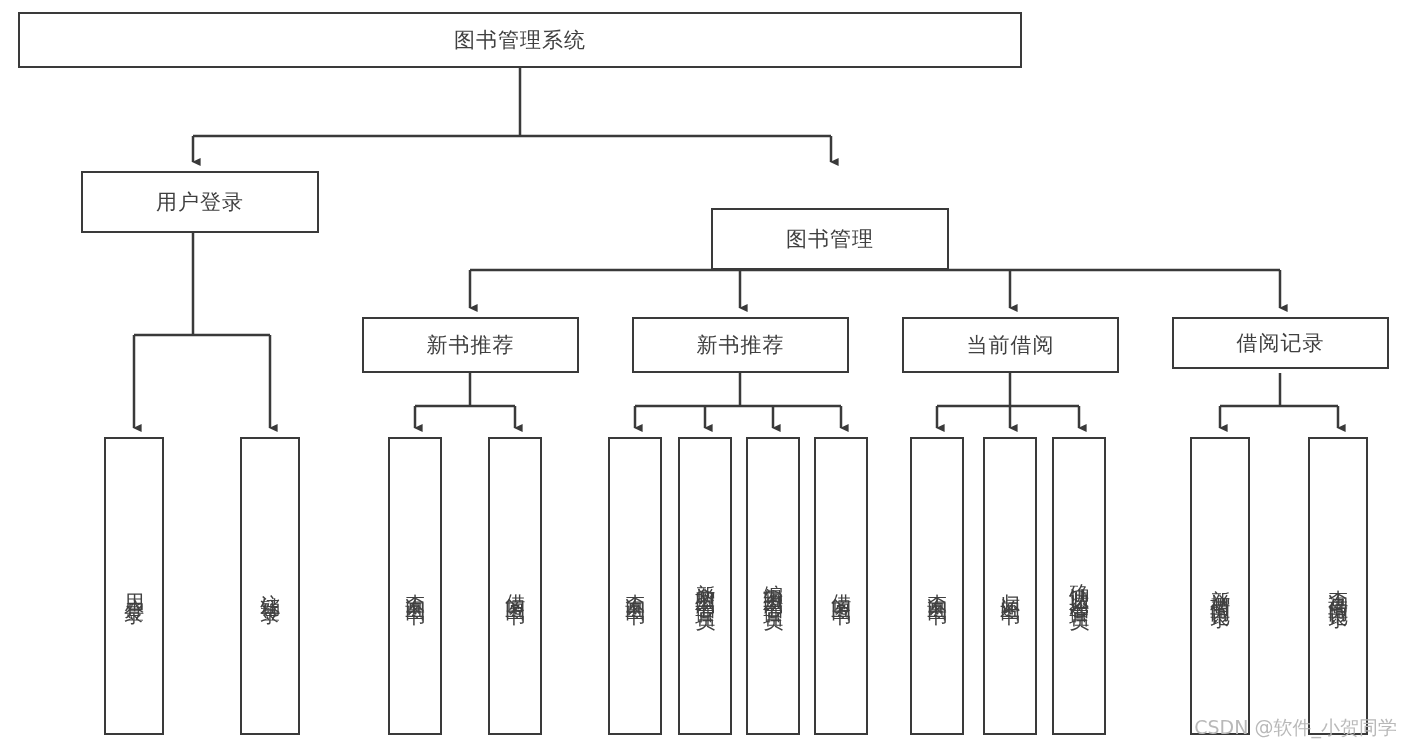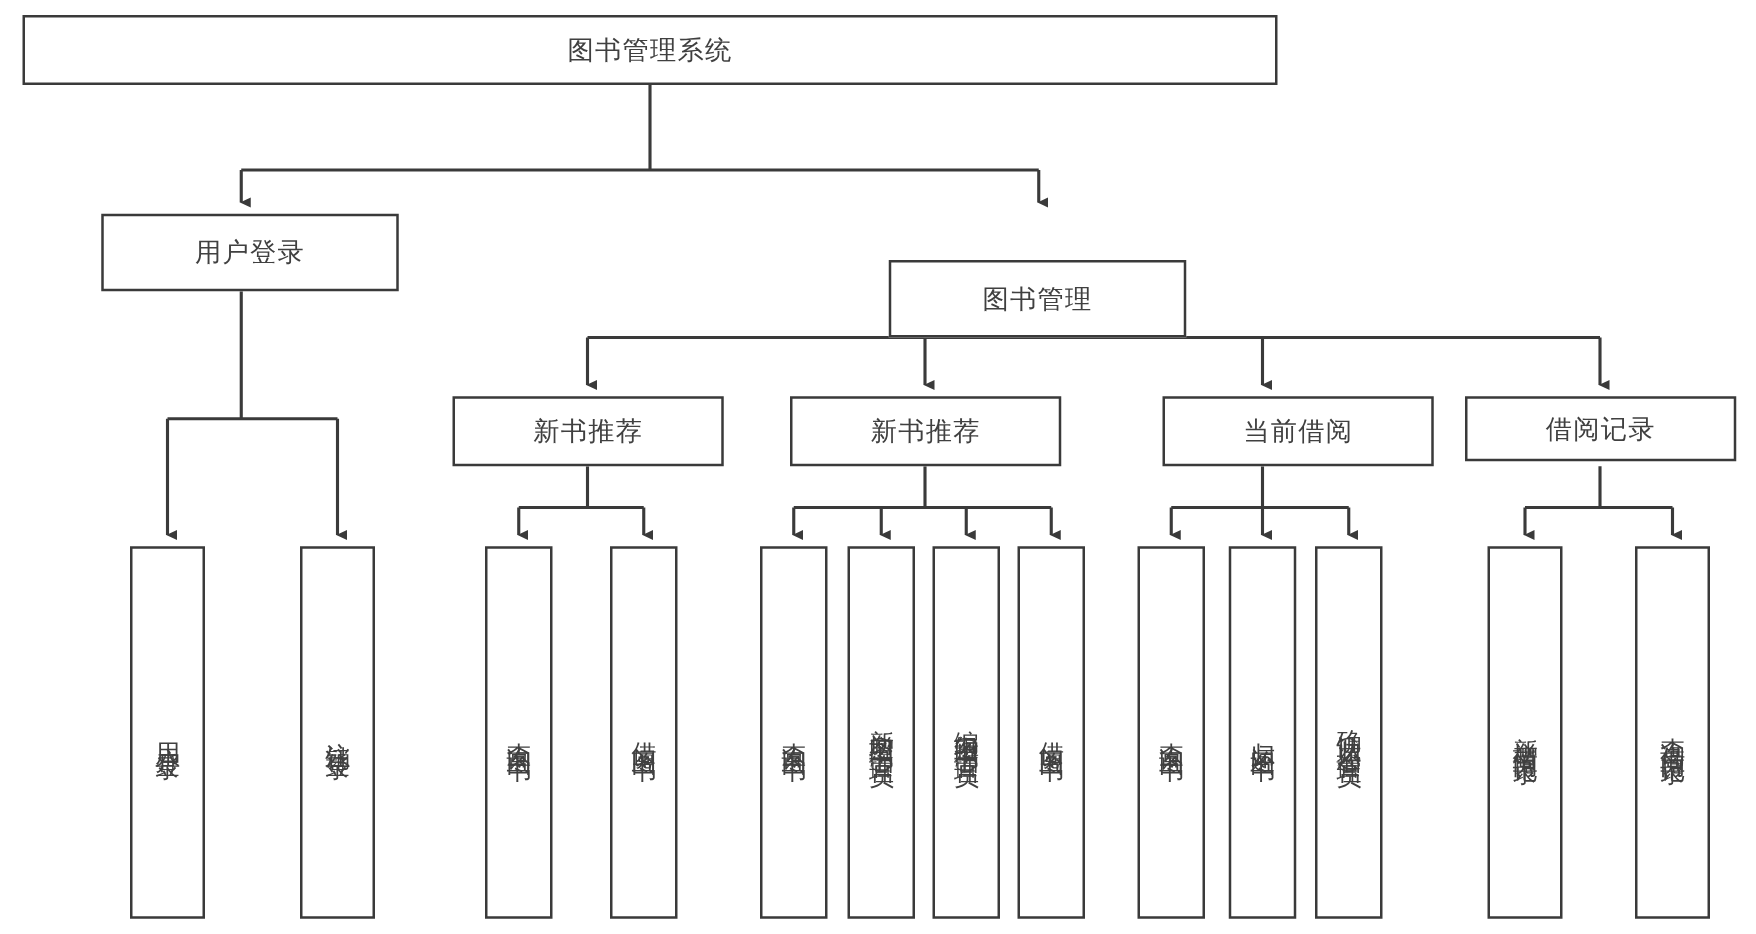--- a/index.html
+++ b/index.html
@@ -133,7 +133,7 @@
       <div class="node" style="left: 632px; top: 317px; width: 217px; height: 56px;">
         <span class="node-label">新书推荐</span>
       </div>
-      <div class="node" style="left: 902px; top: 317px; width: 217px; height: 56px; margin-left: 28px;">
+      <div class="node" style="left: 902px; top: 317px; width: 217px; height: 56px;">
         <span class="node-label">当前借阅</span>
       </div>
       <div class="node" style="left: 1172px; top: 317px; width: 217px; height: 52px;">

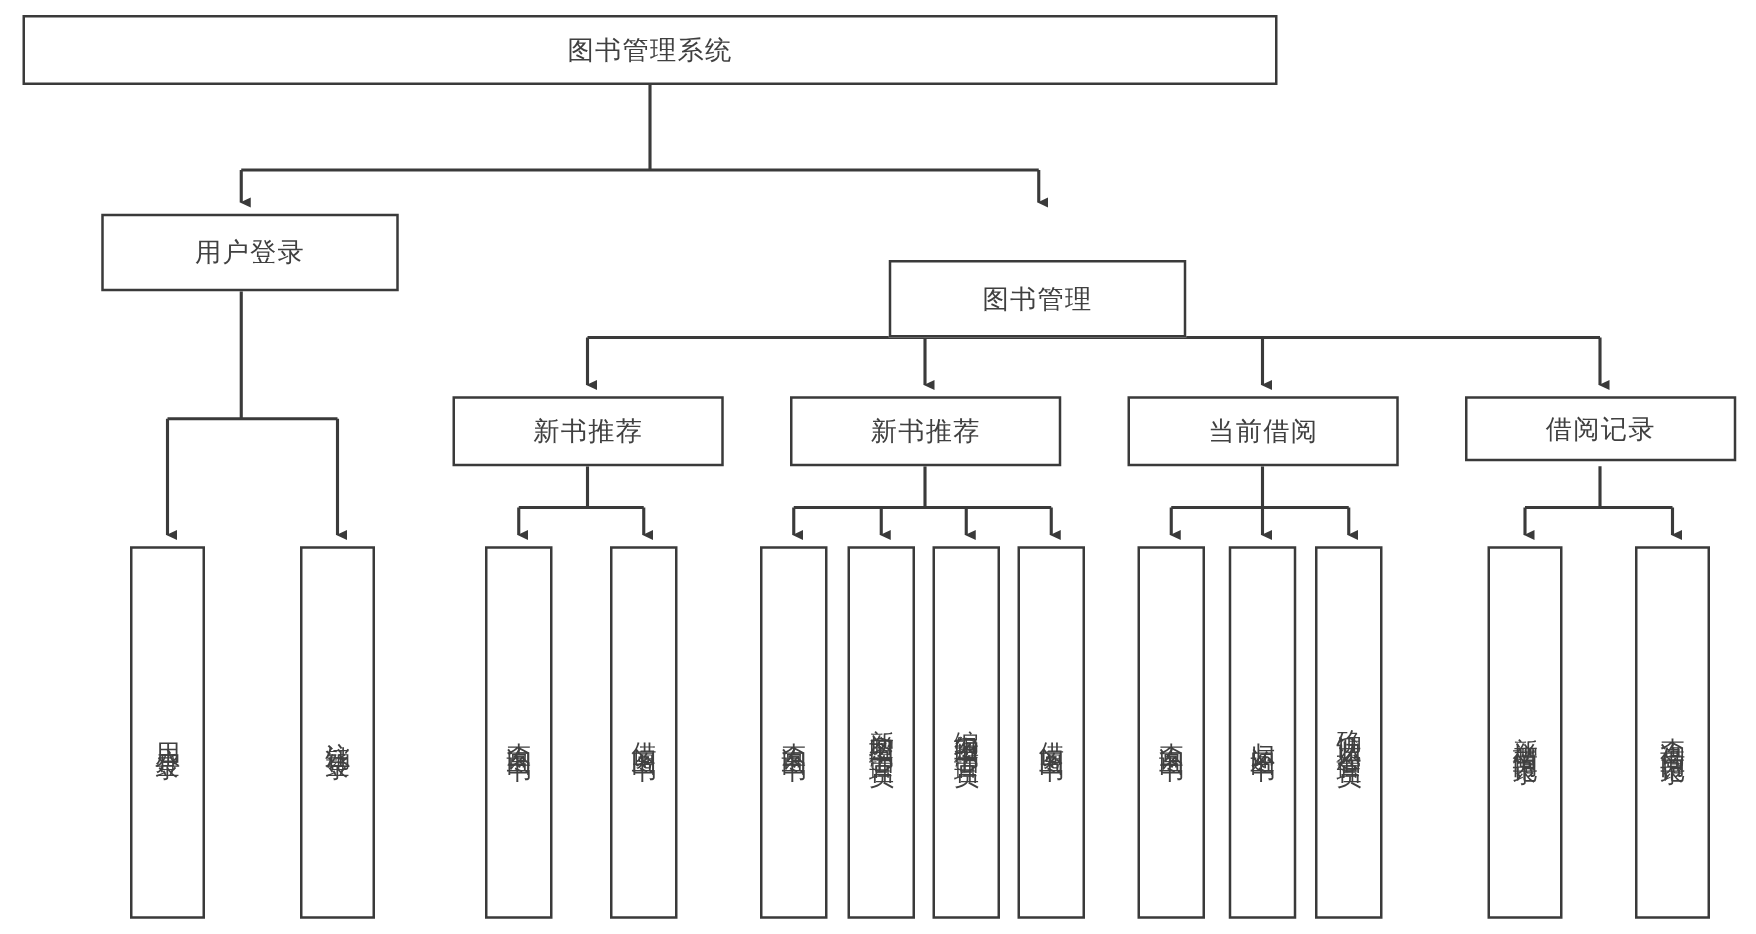--- a/index.html
+++ b/index.html
@@ -180,6 +180,7 @@
       </div>
     </div>
 
+  <div id="watermark">CSDN @软件_小贺同学</div>
 </div>
 
 </body></html>

